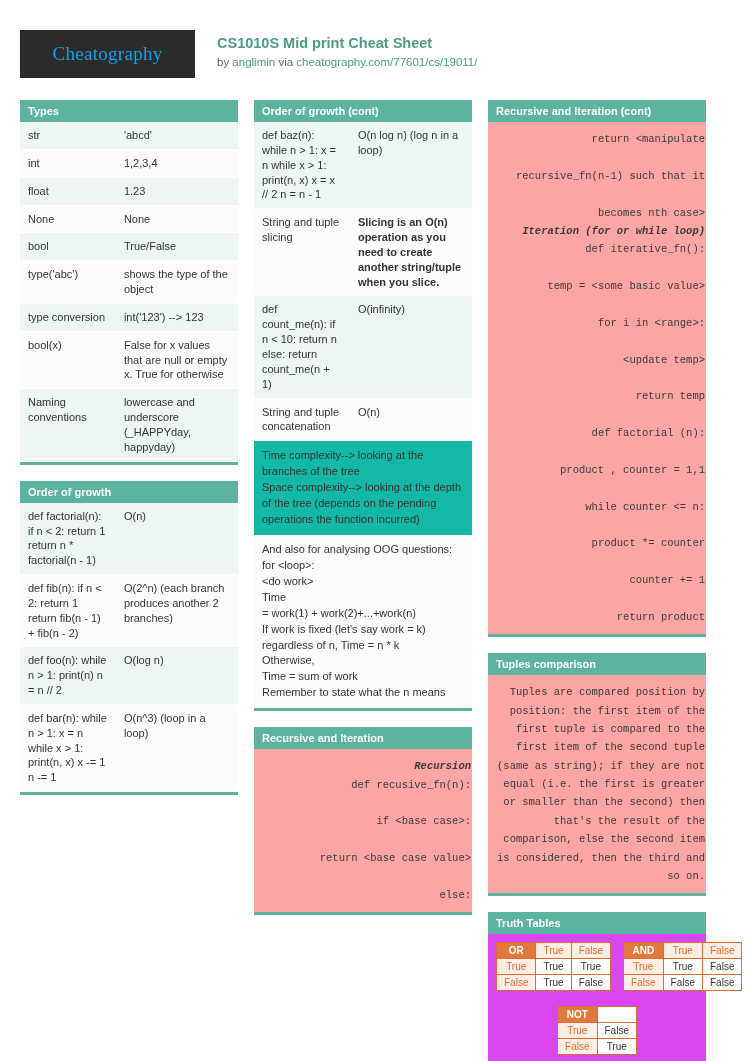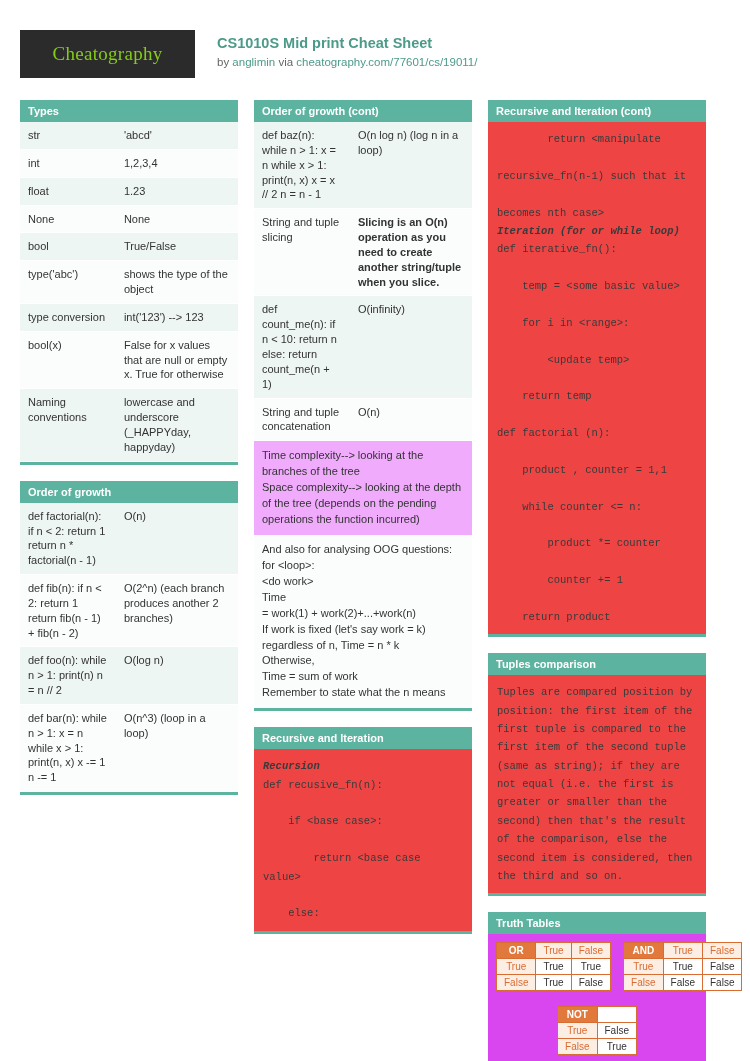--- a/index.html
+++ b/index.html
@@ -21,7 +21,7 @@
   .header { display:flex; align-items:flex-start; padding:30px 20px 0 20px; }
   .logo {
     width:175px; height:48px; background:#2b2b2b;
-    color:#84cc16; display:flex; align-items:center; justify-content:center;
+    color:#0ea5e9; display:flex; align-items:center; justify-content:center;
     font-family:"Liberation Serif", serif;
     font-size:19px; letter-spacing:0.3px;
   }

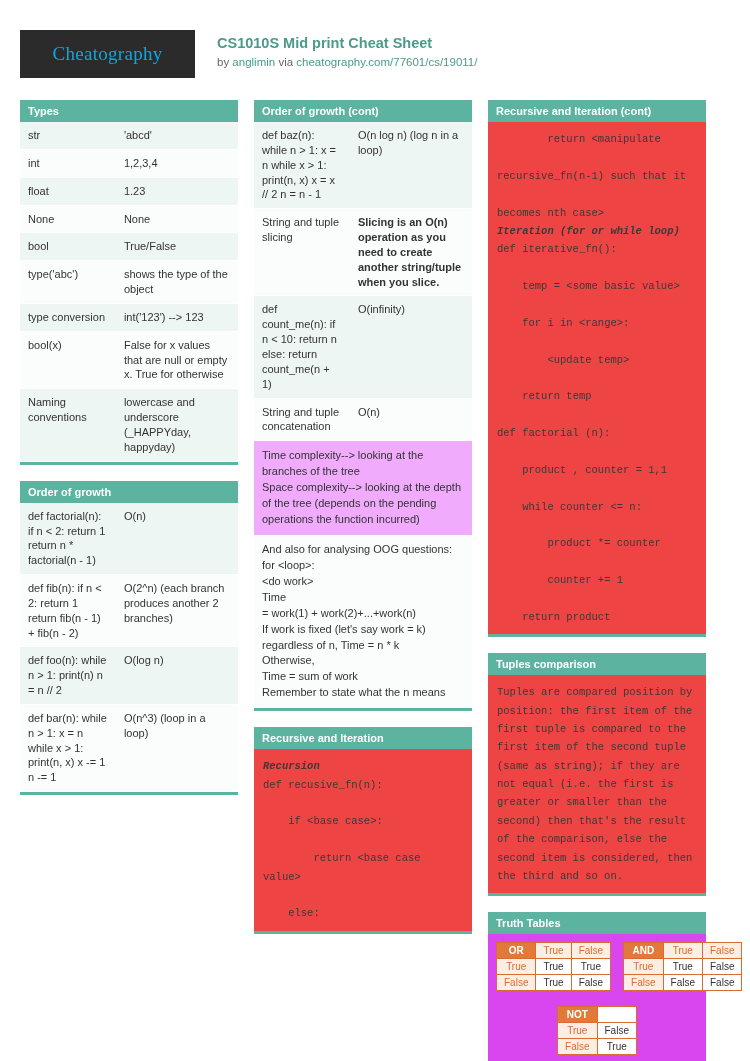--- a/index.html
+++ b/index.html
@@ -56,10 +56,11 @@
   .tbl td.b { font-weight:bold; }
 
   .code {
-    background:#ef4444; padding:8px 9px;
+    background:#fca5a5; padding:8px 1px;
     font-family:"Liberation Mono", monospace;
     font-size:10.5px; line-height:1.75; color:#3a3a3a;
     white-space:pre-wrap;
+    text-align:right;
   }
   .code .kw { font-weight:bold;font-style:italic; }
   .para {

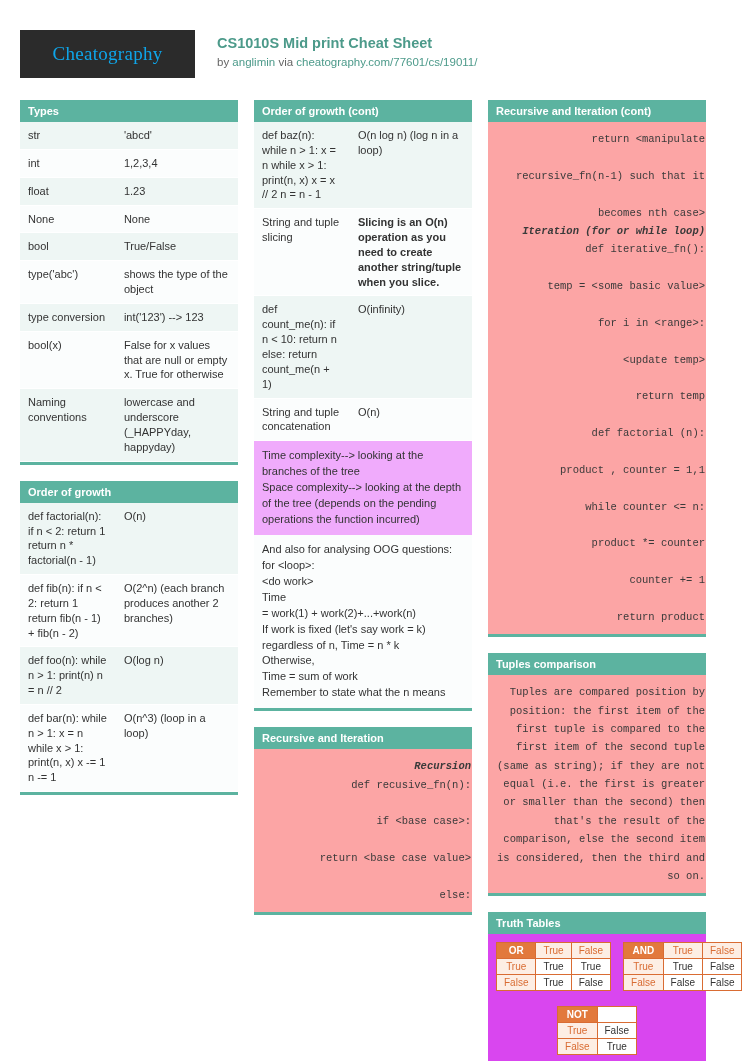--- a/index.html
+++ b/index.html
@@ -64,7 +64,7 @@
   }
   .code .kw { font-weight:bold;font-style:italic; }
   .para {
-    background:#f0abfc; padding:7px 8px; font-size:11px; line-height:1.45;
+    background:#14b8a6; padding:7px 8px; font-size:11px; line-height:1.45;
     white-space:pre-wrap;
   }
   .para.alt { background:#fbfdfd; }

